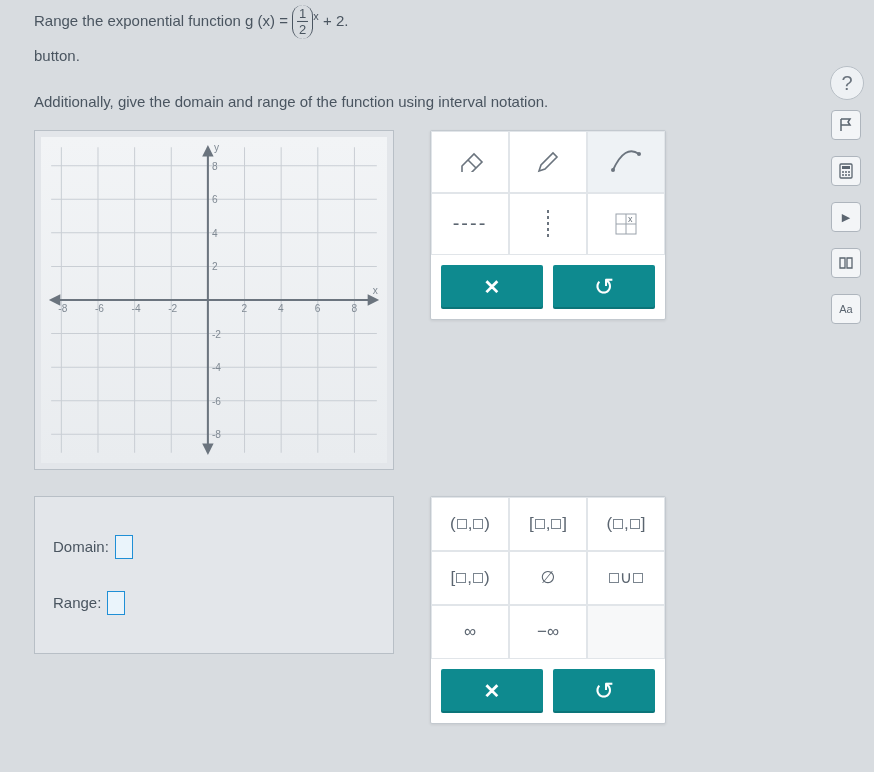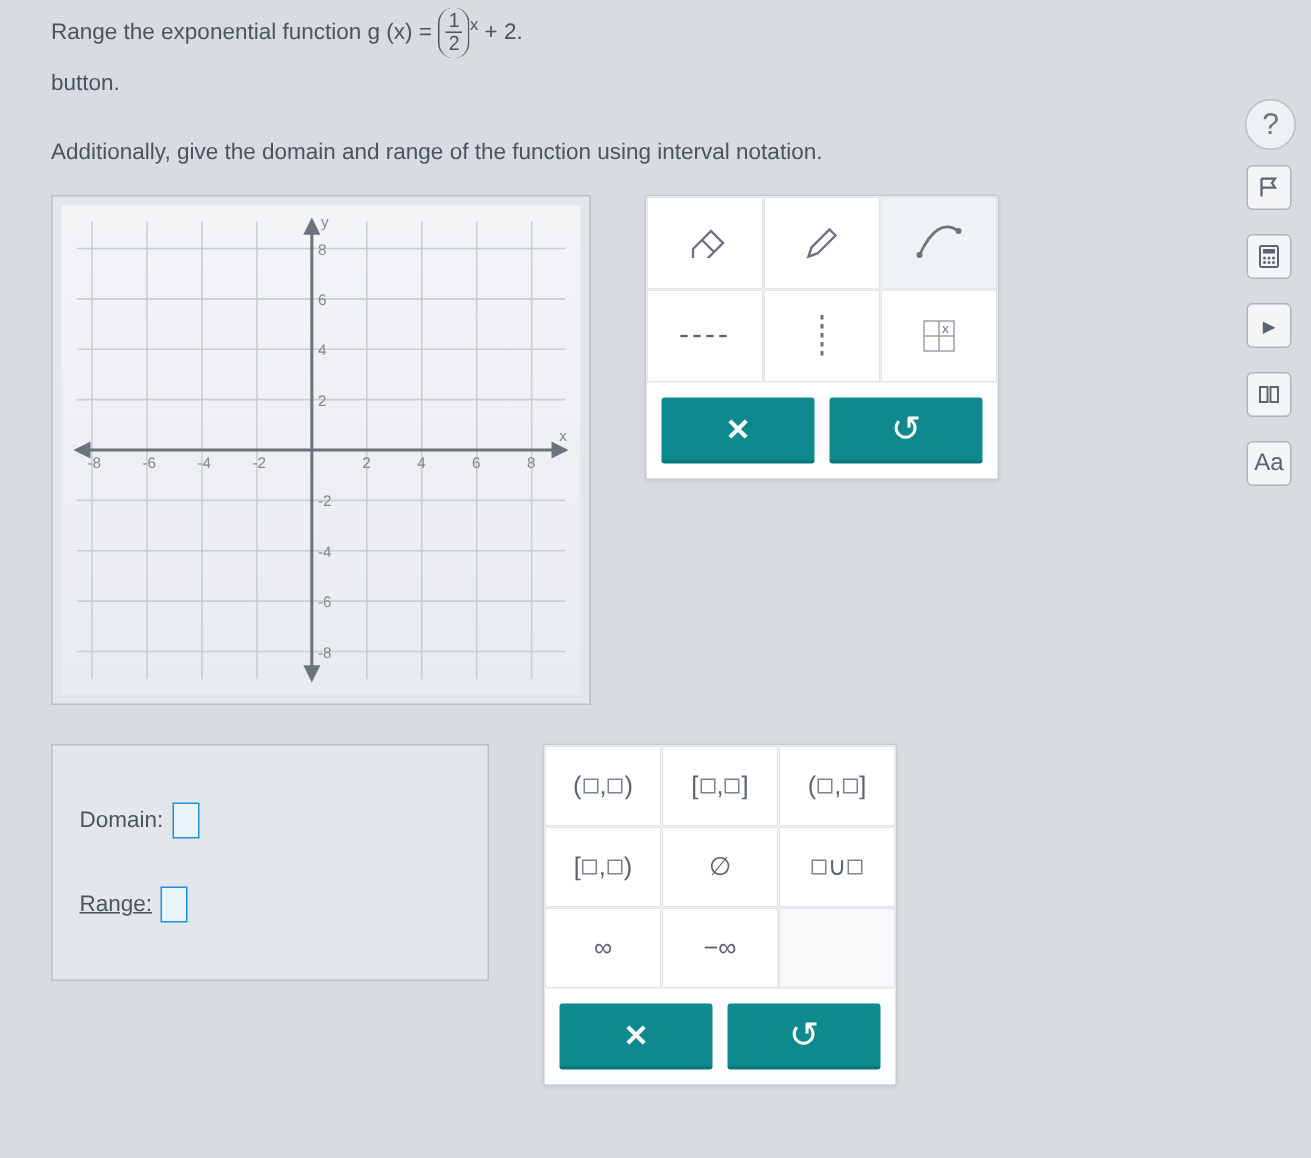--- a/index.html
+++ b/index.html
@@ -295,7 +295,7 @@
       </svg>
   </div>
   <div class="side-btn">
-      <span style="font-size:16px;">Aa</span>
+      <span style="font-size:11px;">Aa</span>
     </div>
 </div>
 

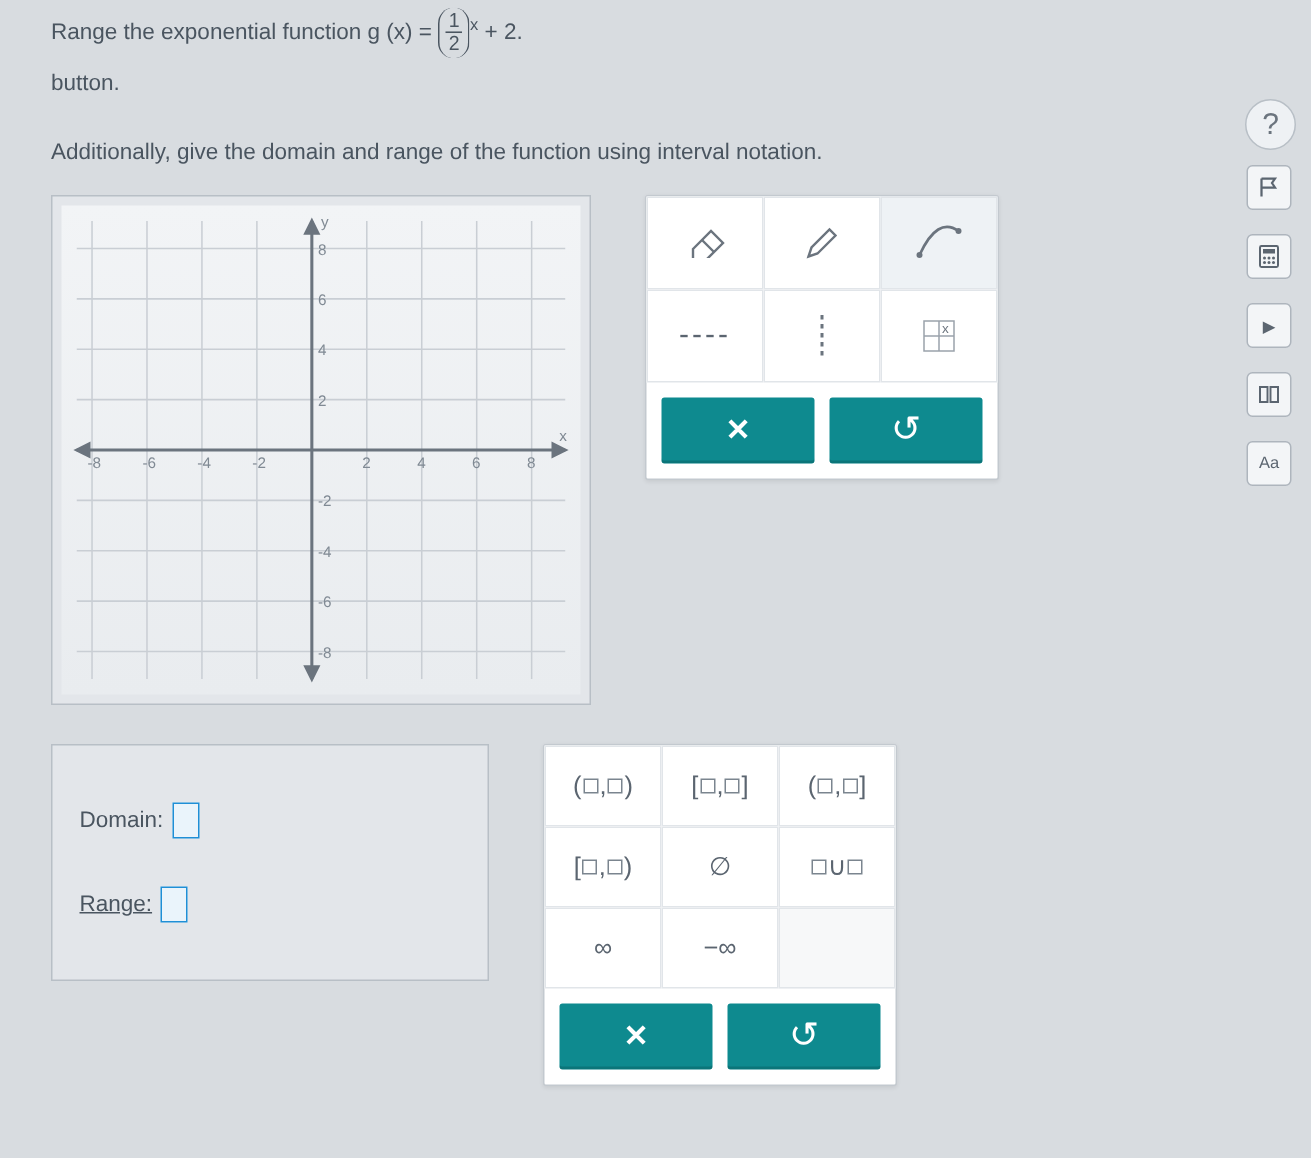--- a/index.html
+++ b/index.html
@@ -64,7 +64,7 @@
   
   .dr-panel {
     border: 1px solid #b8bfc6; background: #e3e6ea;
-    width: 292px; padding: 22px 18px; margin-top: 26px;
+    width: 360px; padding: 22px 18px; margin-top: 26px;
   }
   .dr-line { display: flex; align-items: center; gap: 6px; margin: 16px 0 32px 0; }
   .dr-line:last-child { margin-bottom: 16px; text-decoration: underline; }

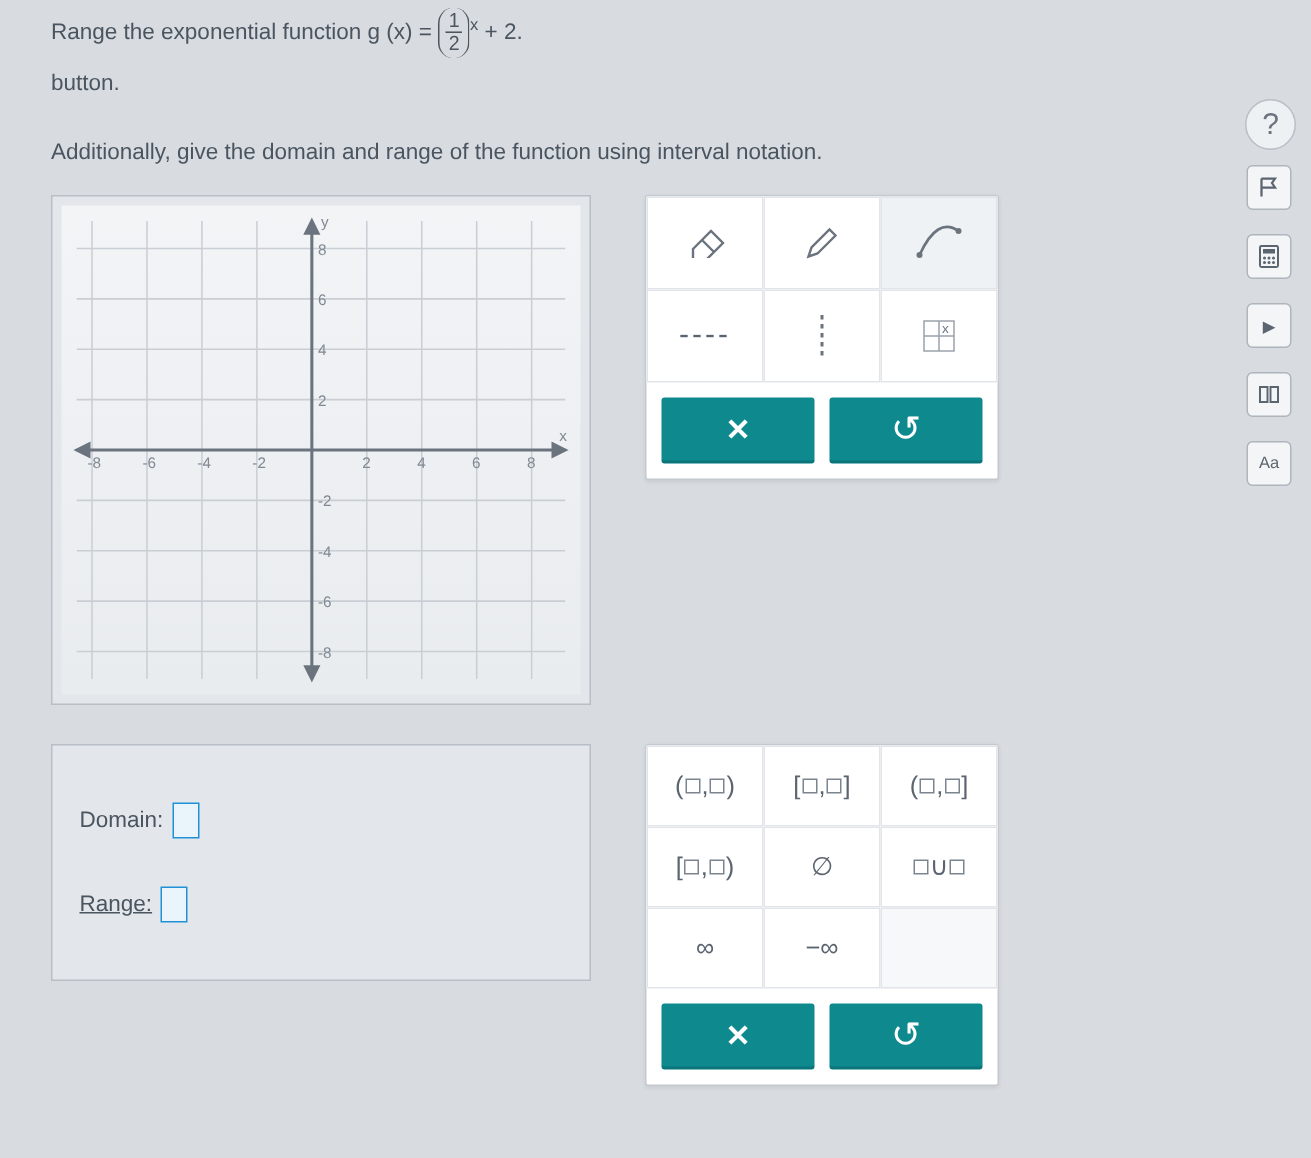--- a/index.html
+++ b/index.html
@@ -67,7 +67,7 @@
     width: 360px; padding: 22px 18px; margin-top: 26px;
   }
   .dr-line { display: flex; align-items: center; gap: 6px; margin: 16px 0 32px 0; }
-  .dr-line:last-child { margin-bottom: 16px; text-decoration: underline; }
+  .dr-line:last-child { margin-bottom: 16px; }
   .ans-box {
     width: 18px; height: 24px; border: 1px solid #1f8fd6; background: #eaf4fb;
     display: inline-block;

